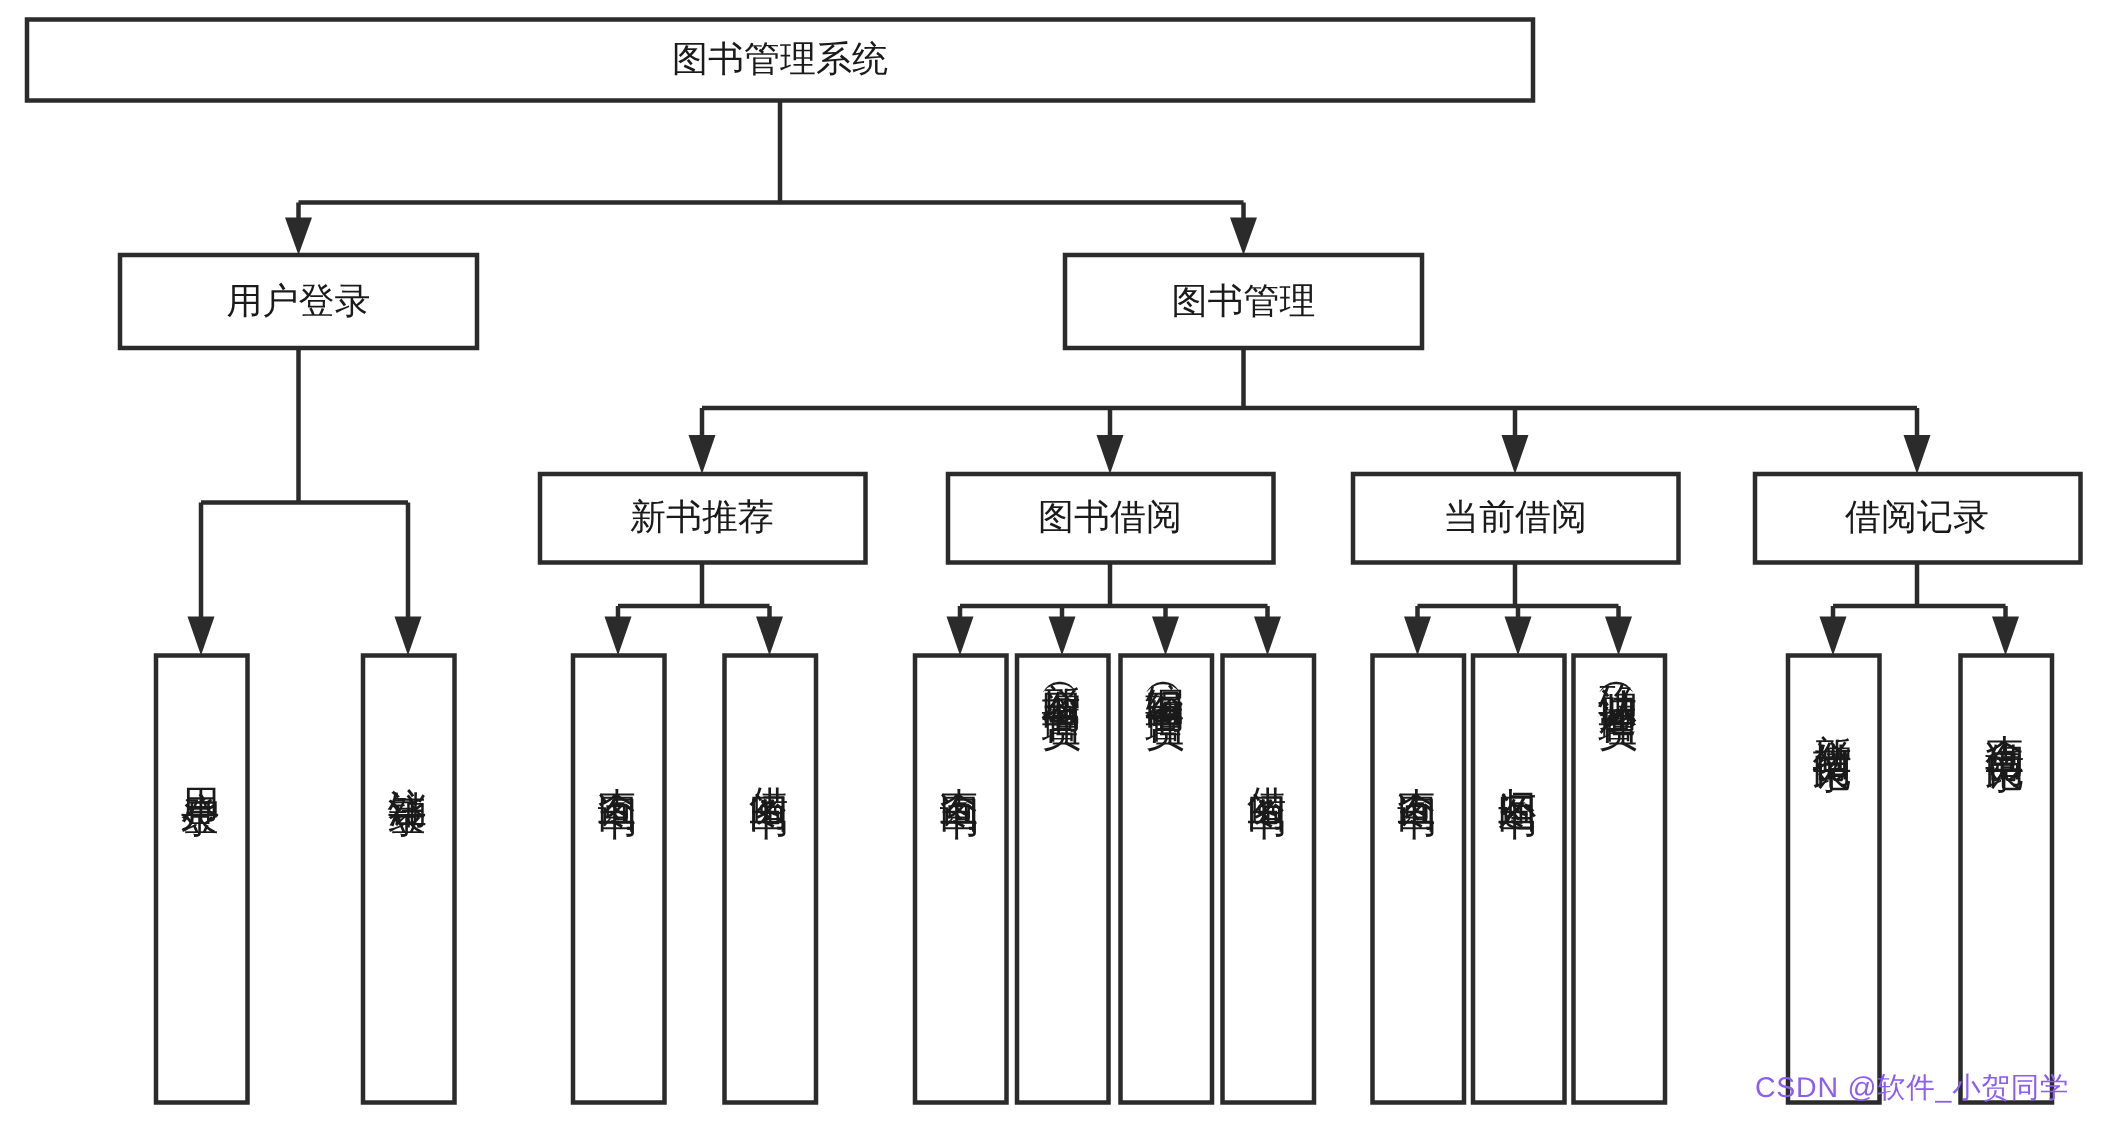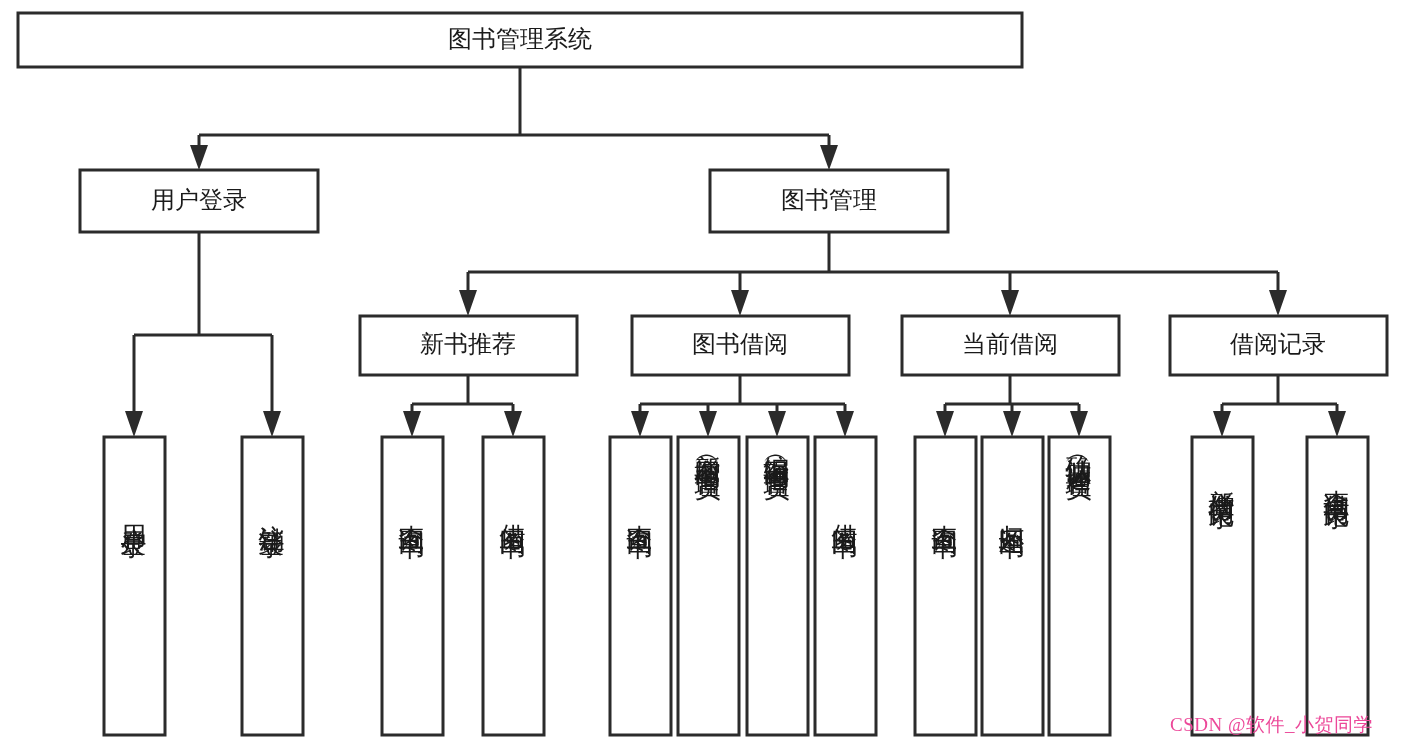--- a/index.html
+++ b/index.html
@@ -58,9 +58,9 @@
   }
   .watermark-text {
     position: absolute;
-    font-family: Liberation Serif, serif;
+    font-family: Liberation Sans, sans-serif;
     font-size: 19px;
-    color: #ec4899;
+    color: #8b5cf6;
     white-space: nowrap;
     left: 1170px;
     top: 712px;

